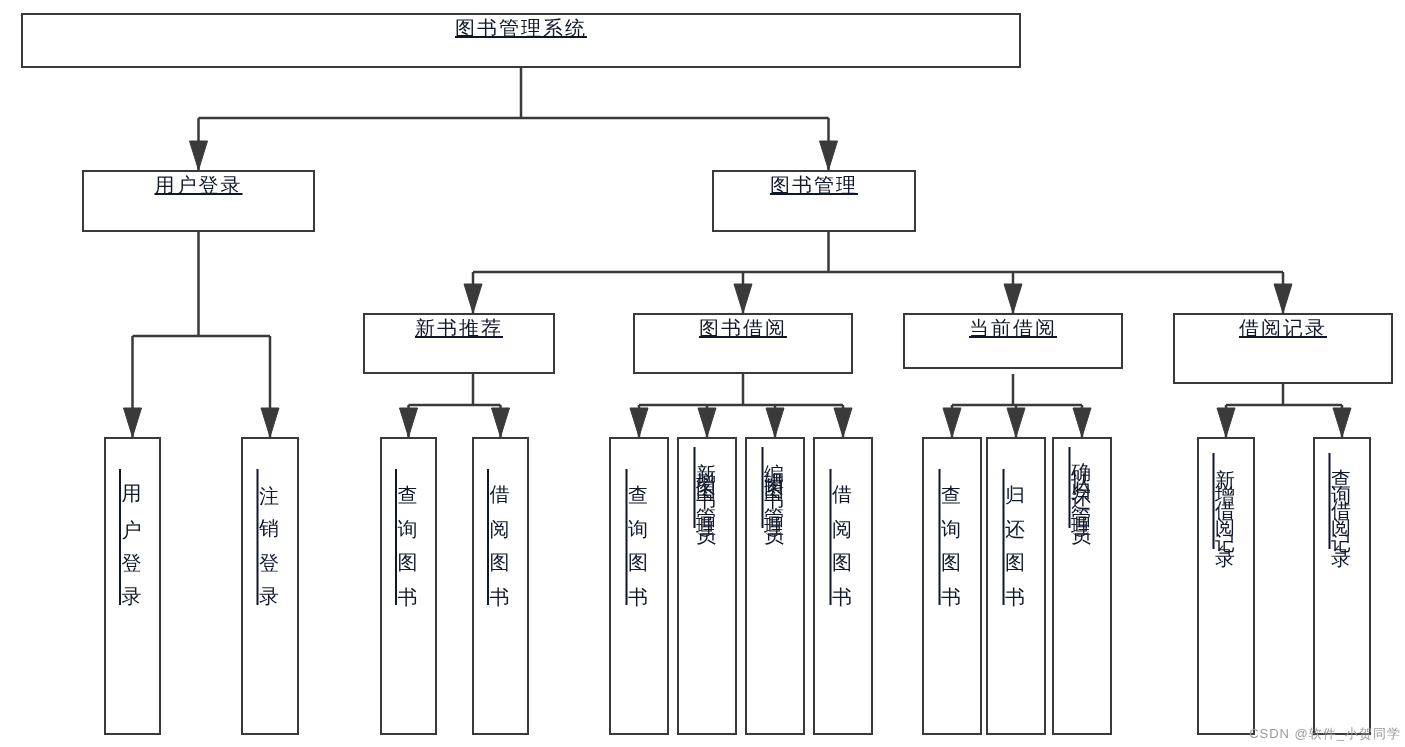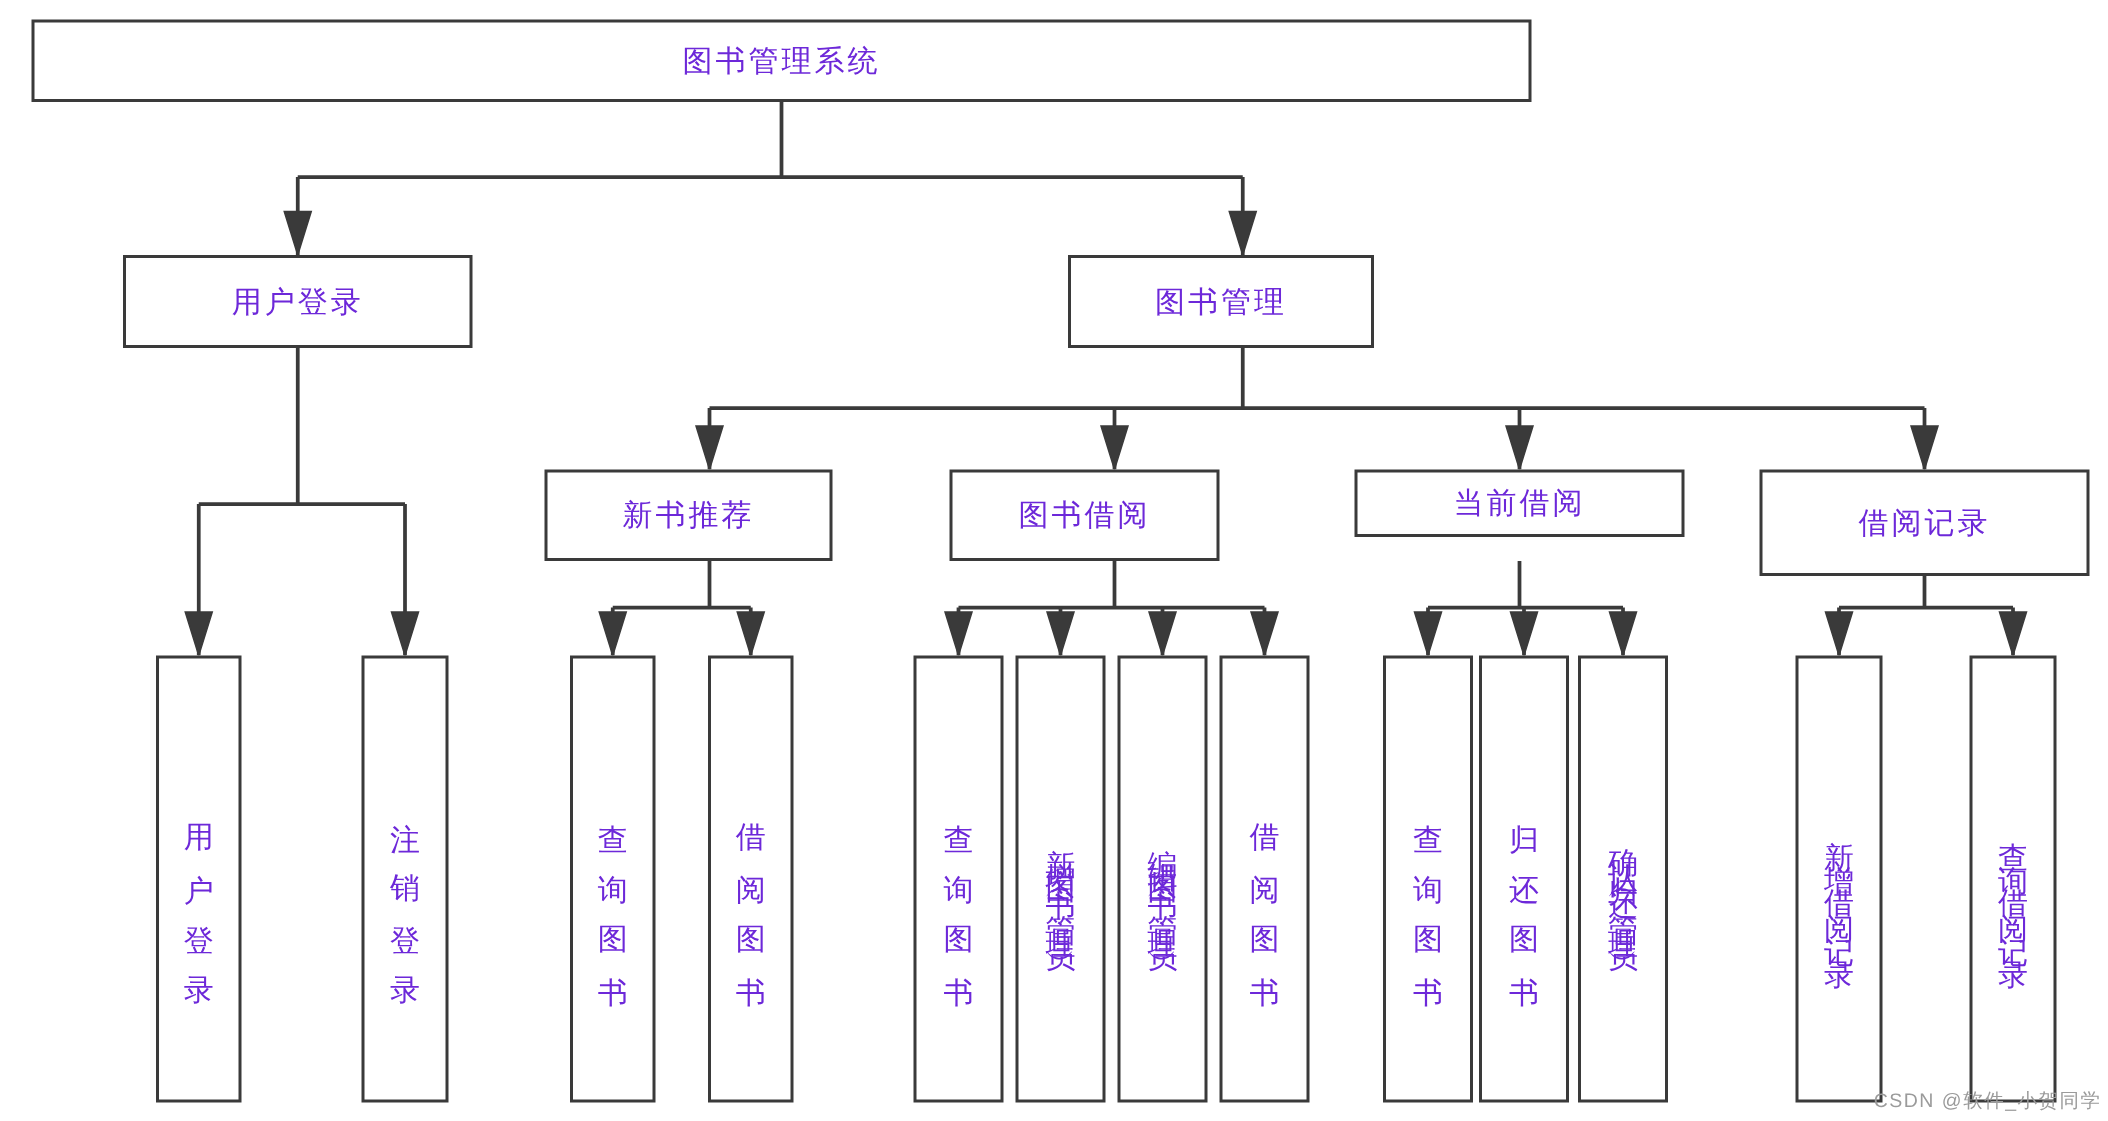--- a/index.html
+++ b/index.html
@@ -29,9 +29,9 @@
     border: 2.5px solid #3a3a3a;
     background: #ffffff;
     display: flex;
-    align-items: center;
     justify-content: center;
-    color: #6d28d9;
+    color: #0f172a;
+    text-decoration: underline;
   }
   .node .label {
     font-size: 20px;

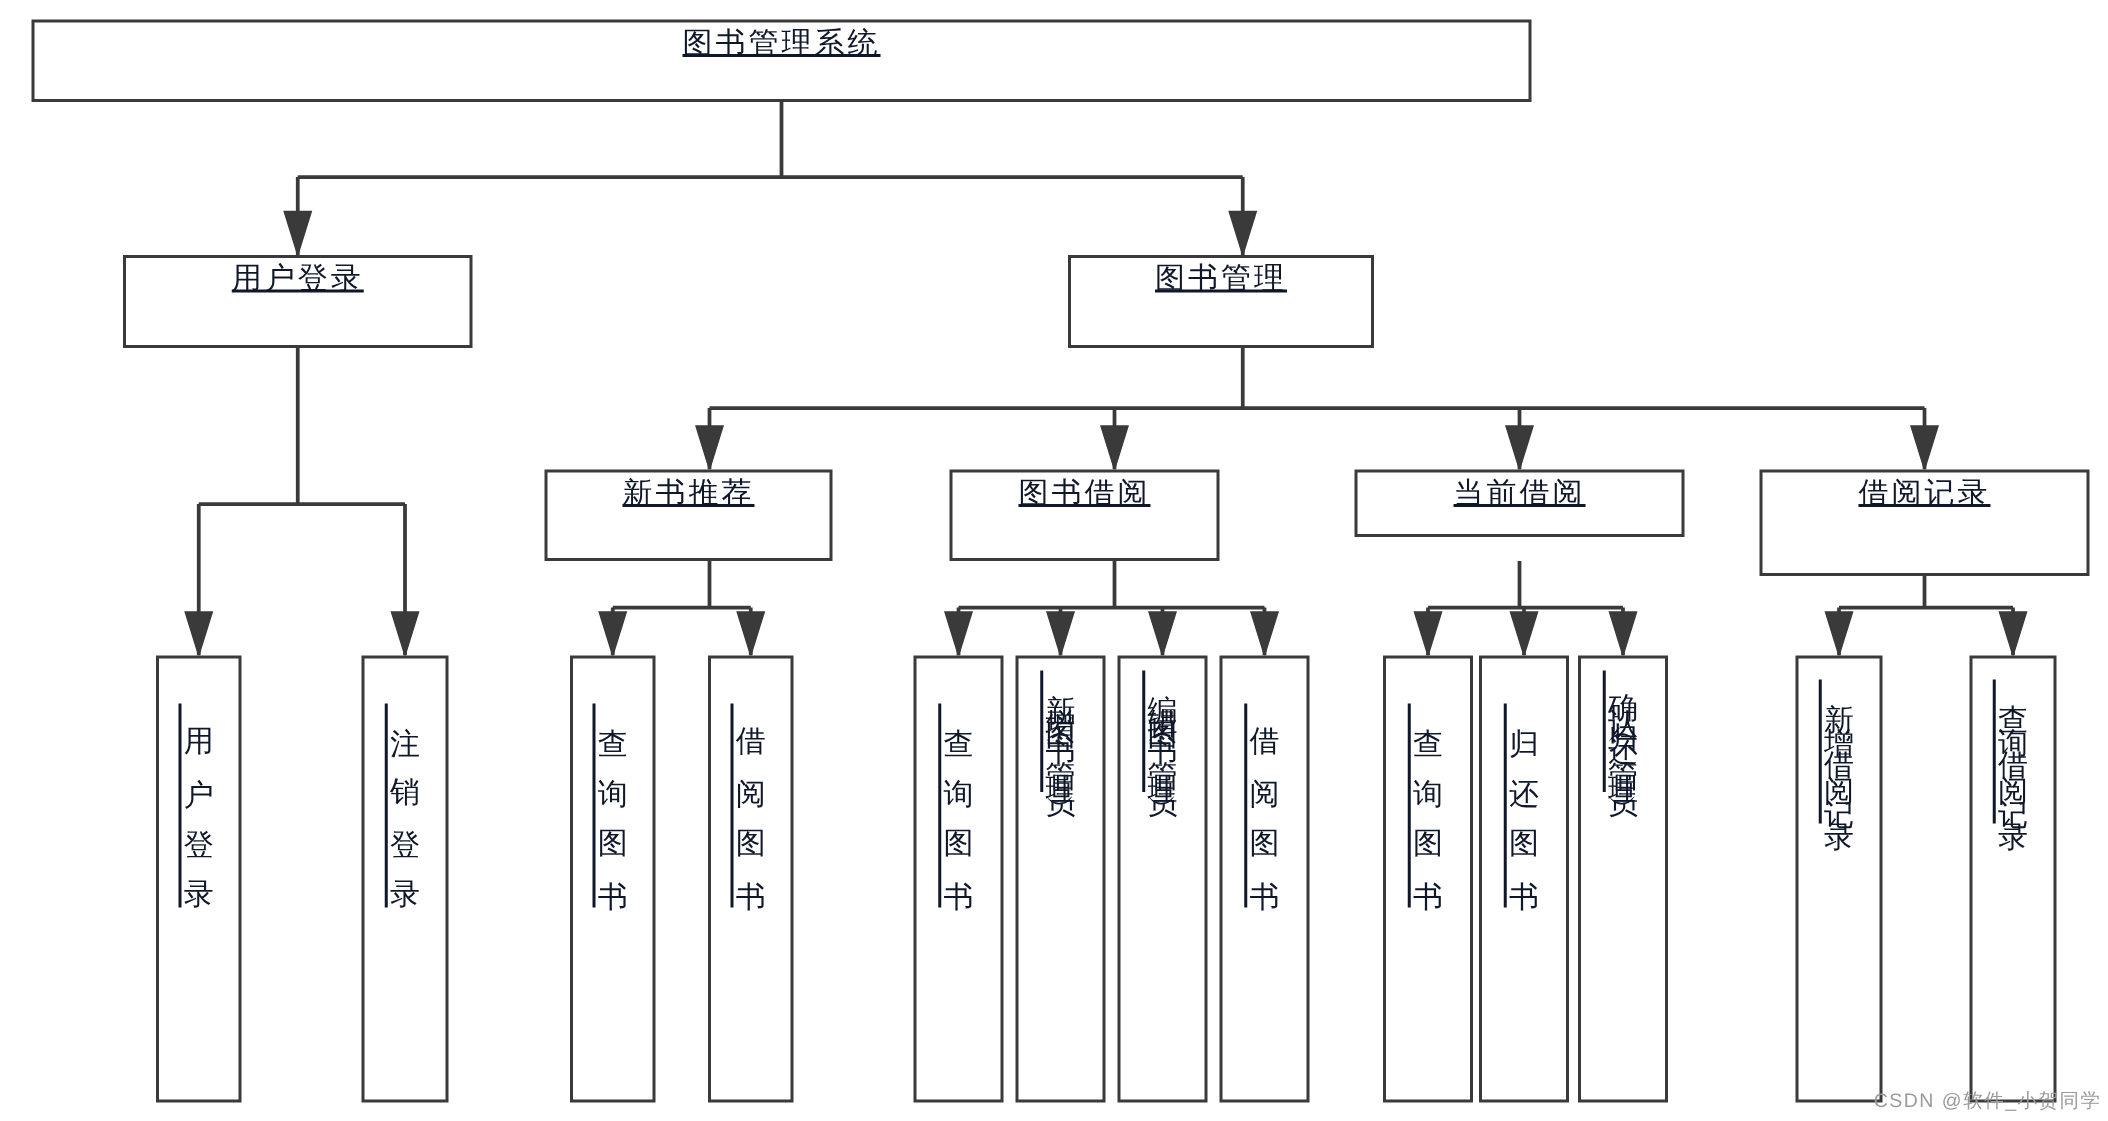--- a/index.html
+++ b/index.html
@@ -114,7 +114,7 @@
   <div class="node" style="left:363px; top:313px; width:192px; height:61px;">
     <span class="label">新书推荐</span>
   </div>
-  <div class="node" style="left:633px; top:313px; width:180px; height:61px;">
+  <div class="node" style="left:633px; top:313px; width:220px; height:61px;">
     <span class="label">图书借阅</span>
   </div>
   <div class="node" style="left:903px; top:313px; width:220px; height:45px;">

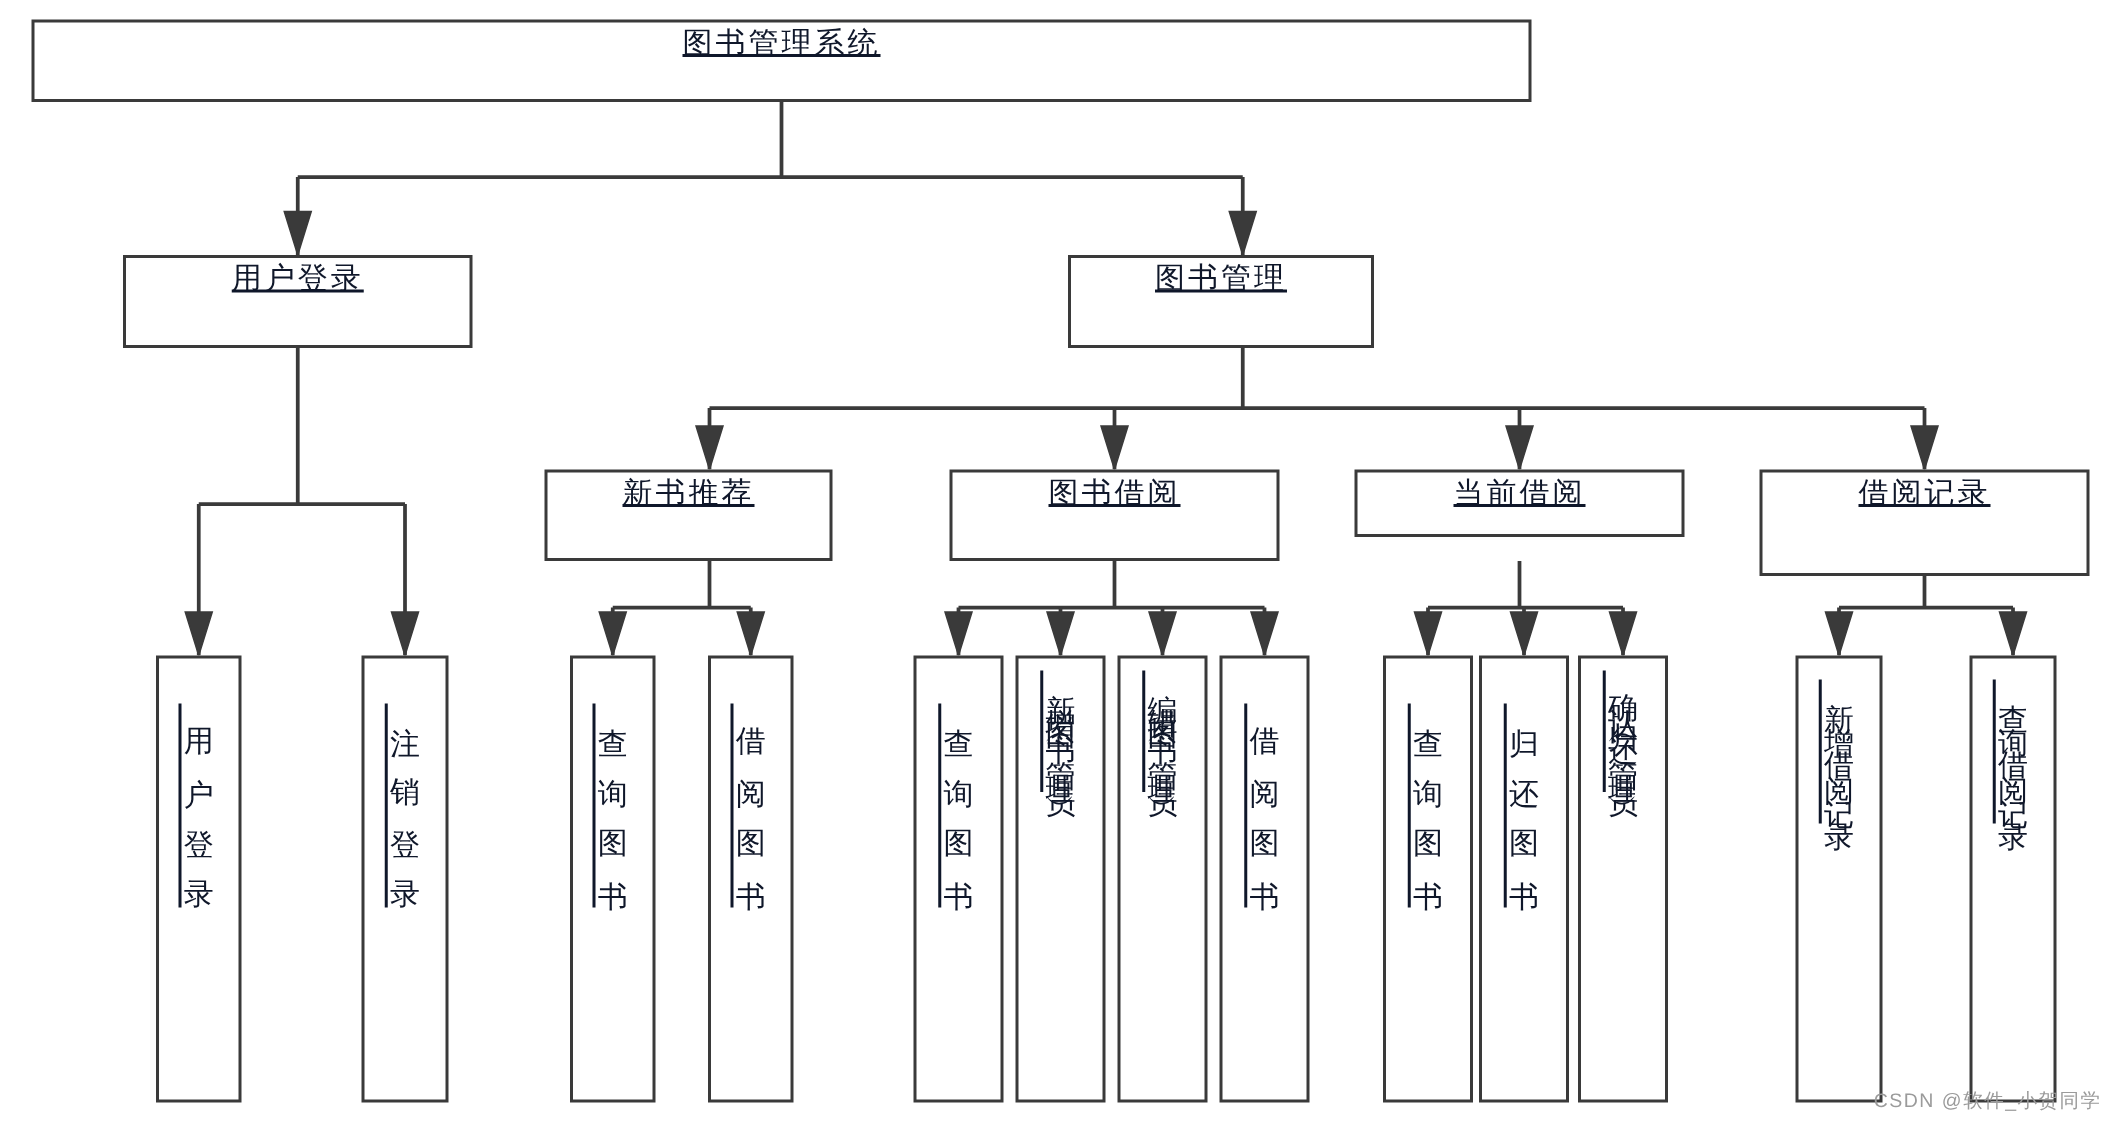--- a/index.html
+++ b/index.html
@@ -117,7 +117,7 @@
   <div class="node" style="left:633px; top:313px; width:220px; height:61px;">
     <span class="label">图书借阅</span>
   </div>
-  <div class="node" style="left:903px; top:313px; width:220px; height:45px;">
+  <div class="node" style="left:903px; top:313px; width:220px; height:56px;">
     <span class="label">当前借阅</span>
   </div>
   <div class="node" style="left:1173px; top:313px; width:220px; height:71px;">

